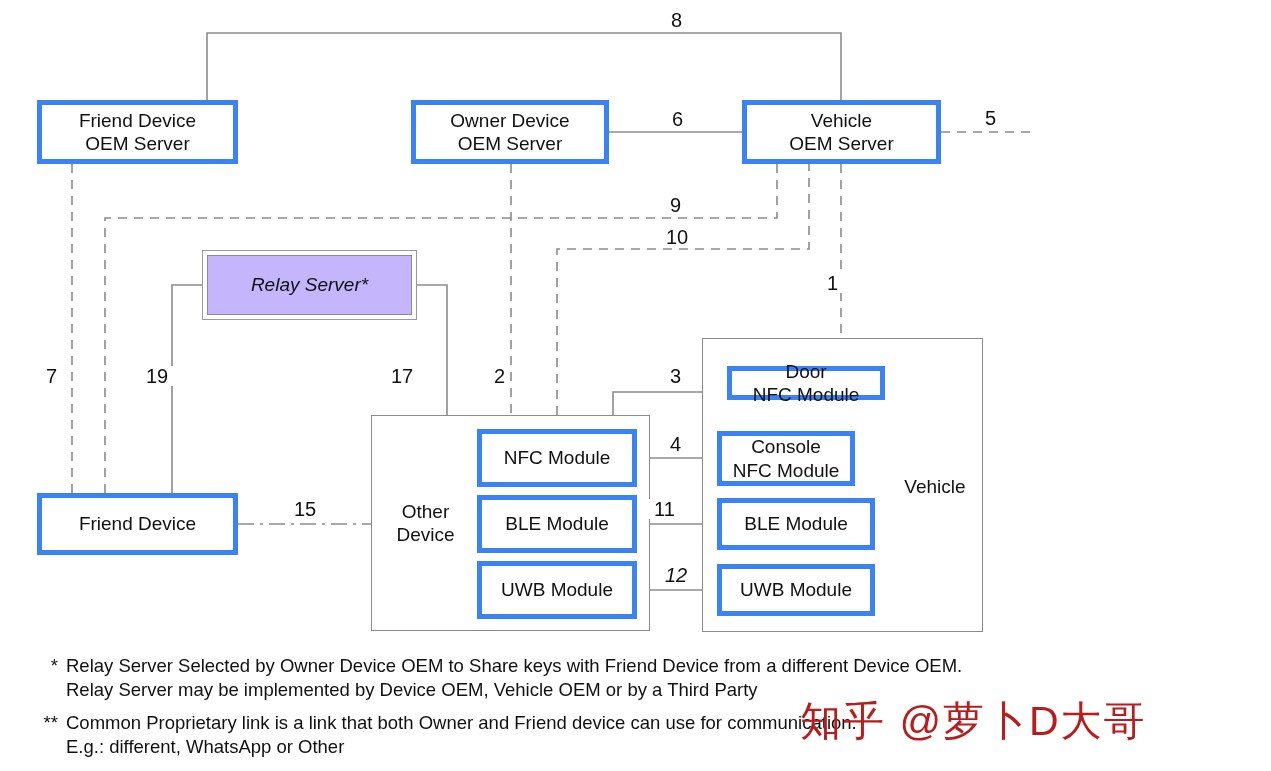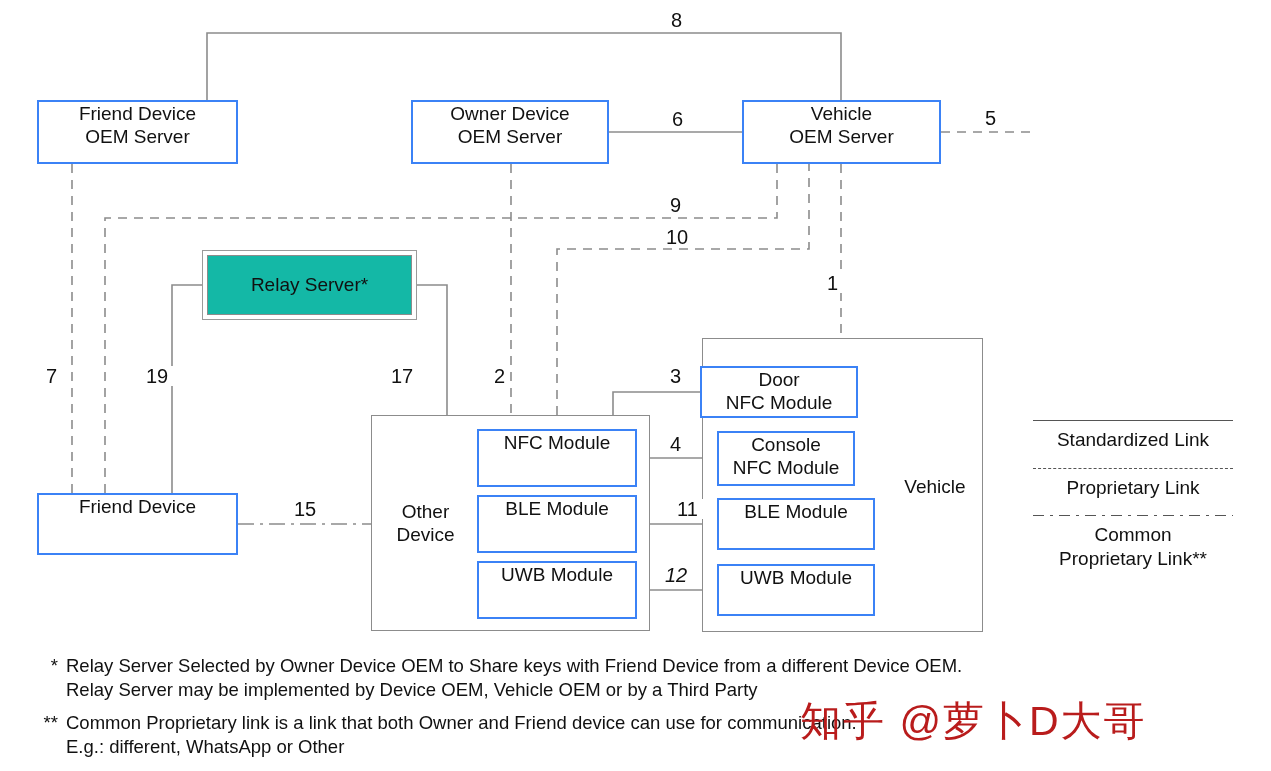--- a/index.html
+++ b/index.html
@@ -27,11 +27,11 @@
   }
   .box {
     position: absolute;
-    border: 2px solid #3b82f6;
+    border: 5px solid #3b82f6;
     background: #ffffff;
     box-sizing: border-box;
     display: flex;
-    align-items: flex-start;
+    align-items: center;
     justify-content: center;
     text-align: center;
     color: #111111;

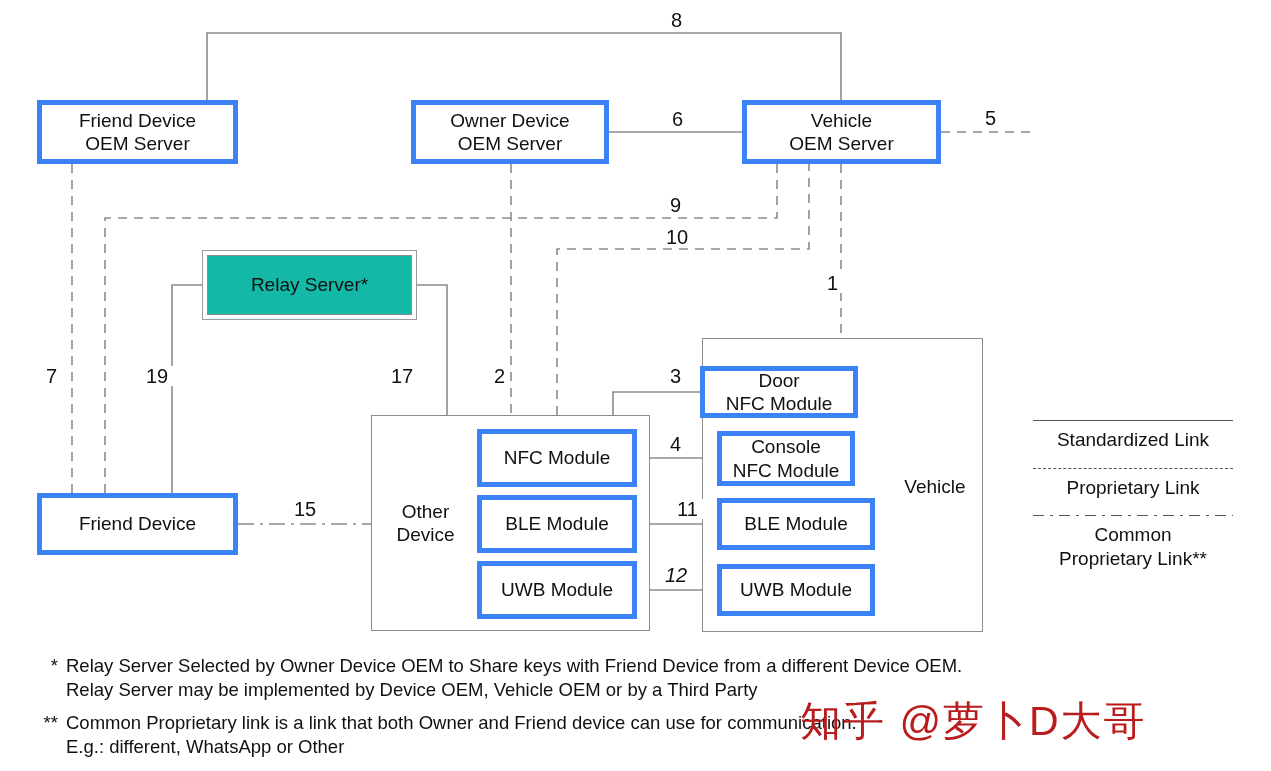--- a/index.html
+++ b/index.html
@@ -50,7 +50,8 @@
     display: flex;
     align-items: center;
     justify-content: center;
-    background: #14b8a6;
+    background: #c4b5fd;
+    font-style: italic;
   }
   .container-box {
     position: absolute;

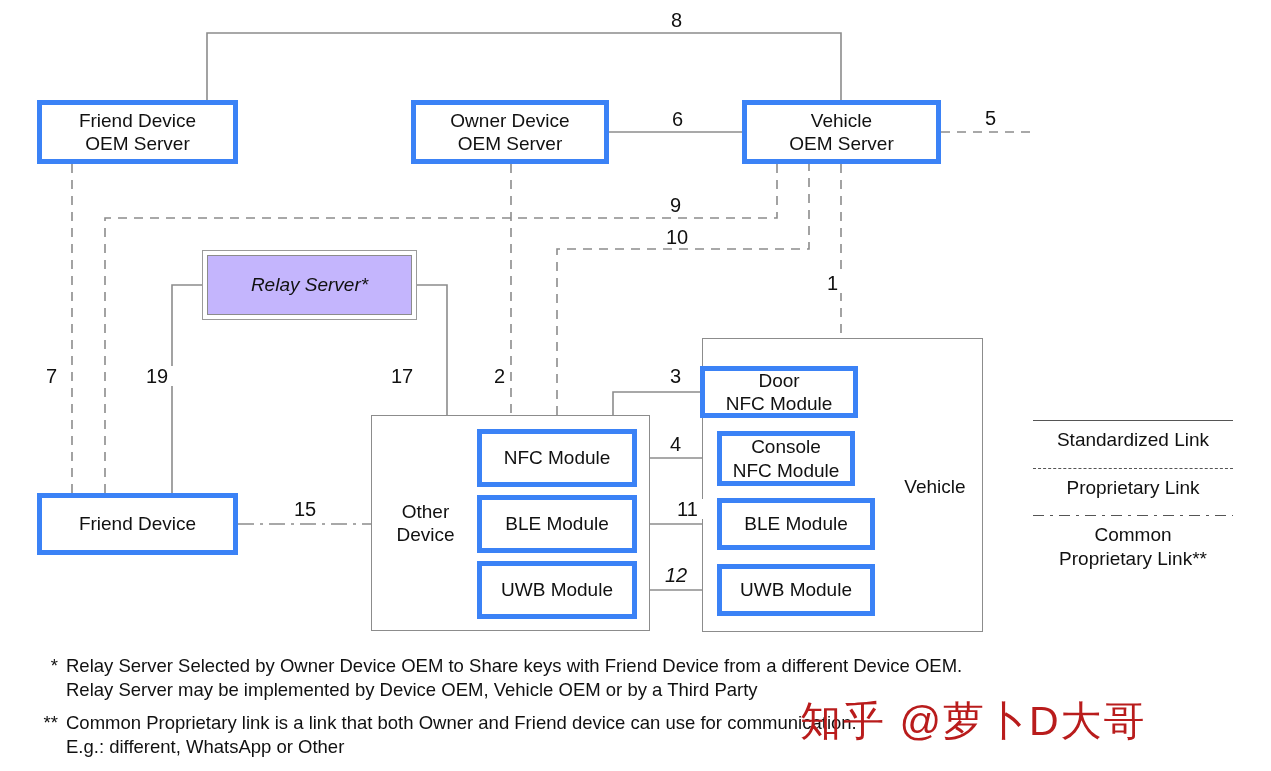--- a/index.html
+++ b/index.html
@@ -226,7 +226,7 @@
   <div class="container-box" style="left:702px; top:338px; width:281px; height:294px;"></div>
   <div class="container-label" style="left:893px; top:475px; width:84px;">Vehicle</div>
 
-  <div class="box" style="left:700px; top:366px; width:158px; height:52px;">
+  <div class="box" style="left:727px; top:366px; width:158px; height:34px;">
     <span style="white-space:pre-line;">Door
 NFC Module</span>
   </div>

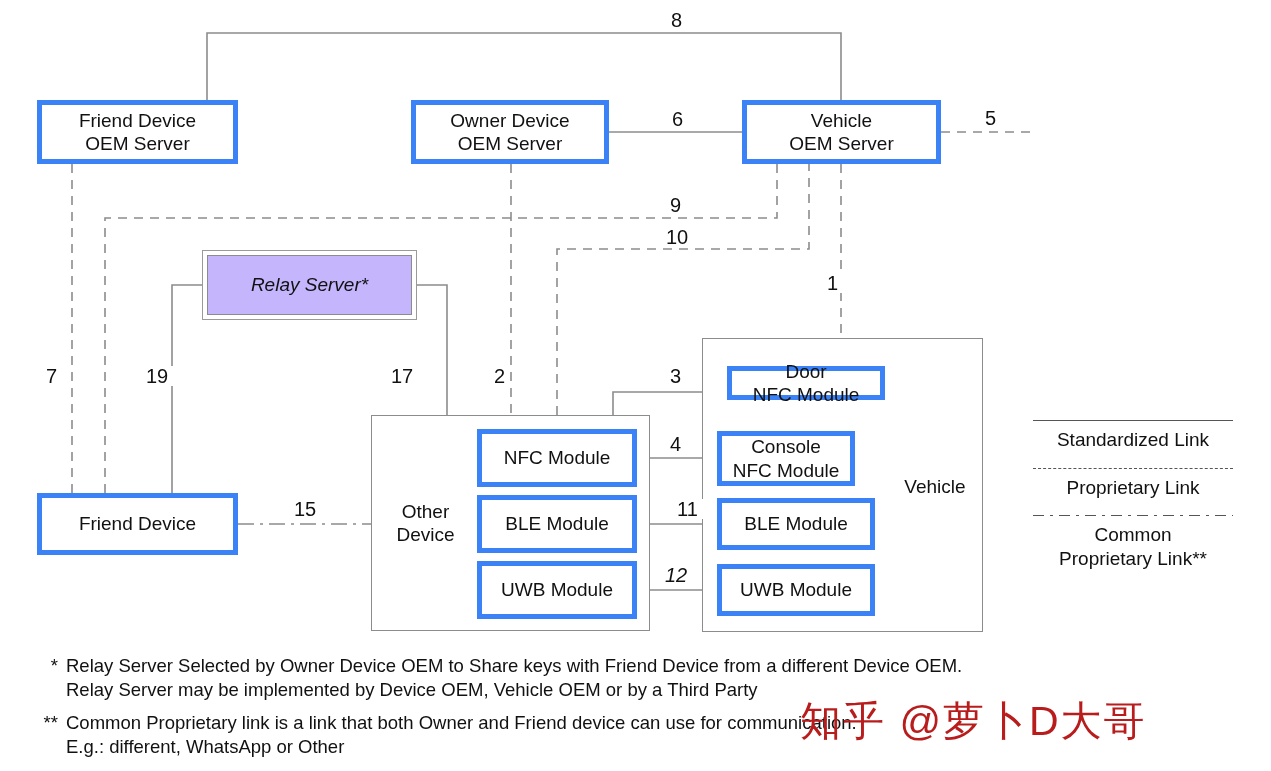--- a/index.html
+++ b/index.html
@@ -257,21 +257,6 @@
   <div class="edge-label" style="left:660px; top:565px;font-style:italic;">12</div>
   <div class="edge-label" style="left:289px; top:499px;">15</div>
 
-  <div class="legend">
-    <div class="legend-item">
-      <div class="legend-rule"></div>
-      <div class="legend-text">Standardized Link</div>
-    </div>
-    <div class="legend-item">
-      <div class="legend-rule dashed"></div>
-      <div class="legend-text">Proprietary Link</div>
-    </div>
-    <div class="legend-item">
-      <div class="legend-rule dashdot"></div>
-      <div class="legend-text">Common
-Proprietary Link**</div>
-    </div>
-  </div>
 
   <div class="notes">
     <div class="note-row">

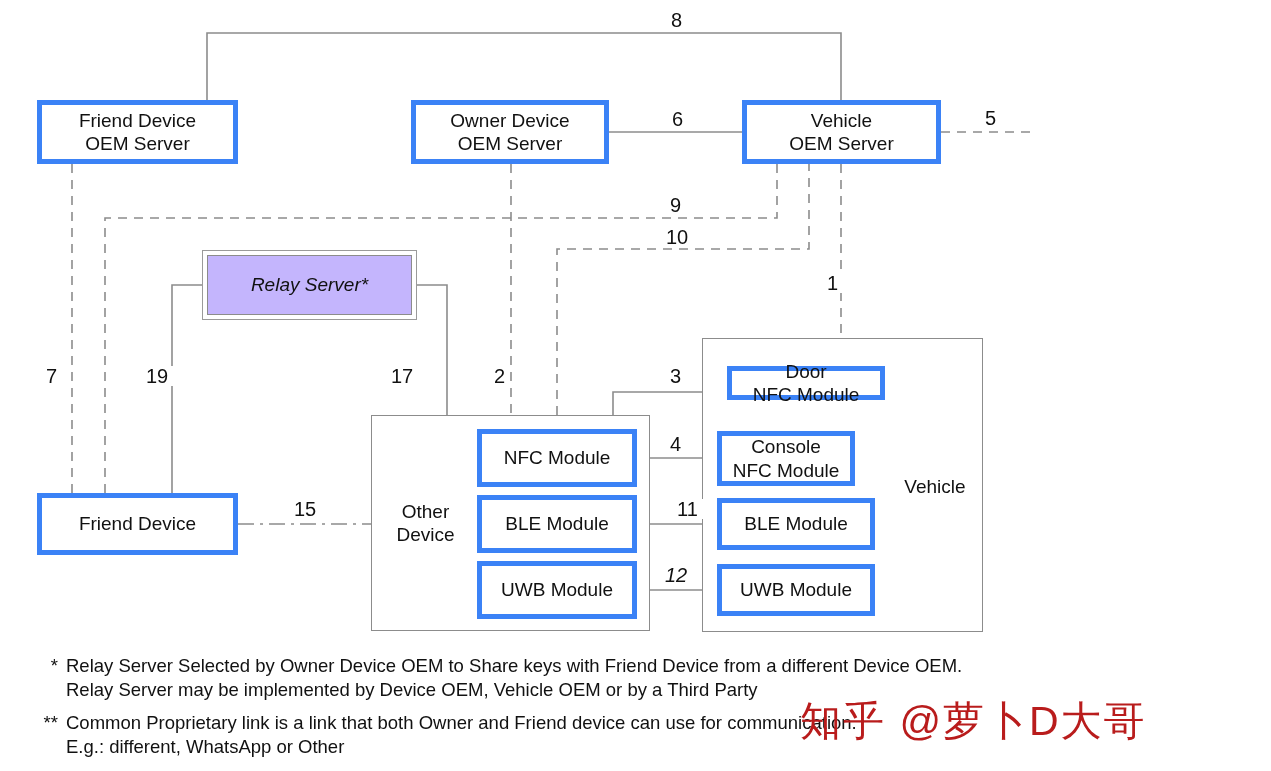--- a/index.html
+++ b/index.html
@@ -253,7 +253,7 @@
   <div class="edge-label" style="left:489px; top:366px;">2</div>
   <div class="edge-label" style="left:665px; top:366px;">3</div>
   <div class="edge-label" style="left:665px; top:434px;">4</div>
-  <div class="edge-label" style="left:672px; top:499px;">11</div>
+  <div class="edge-label" style="left:649px; top:499px;">11</div>
   <div class="edge-label" style="left:660px; top:565px;font-style:italic;">12</div>
   <div class="edge-label" style="left:289px; top:499px;">15</div>
 

